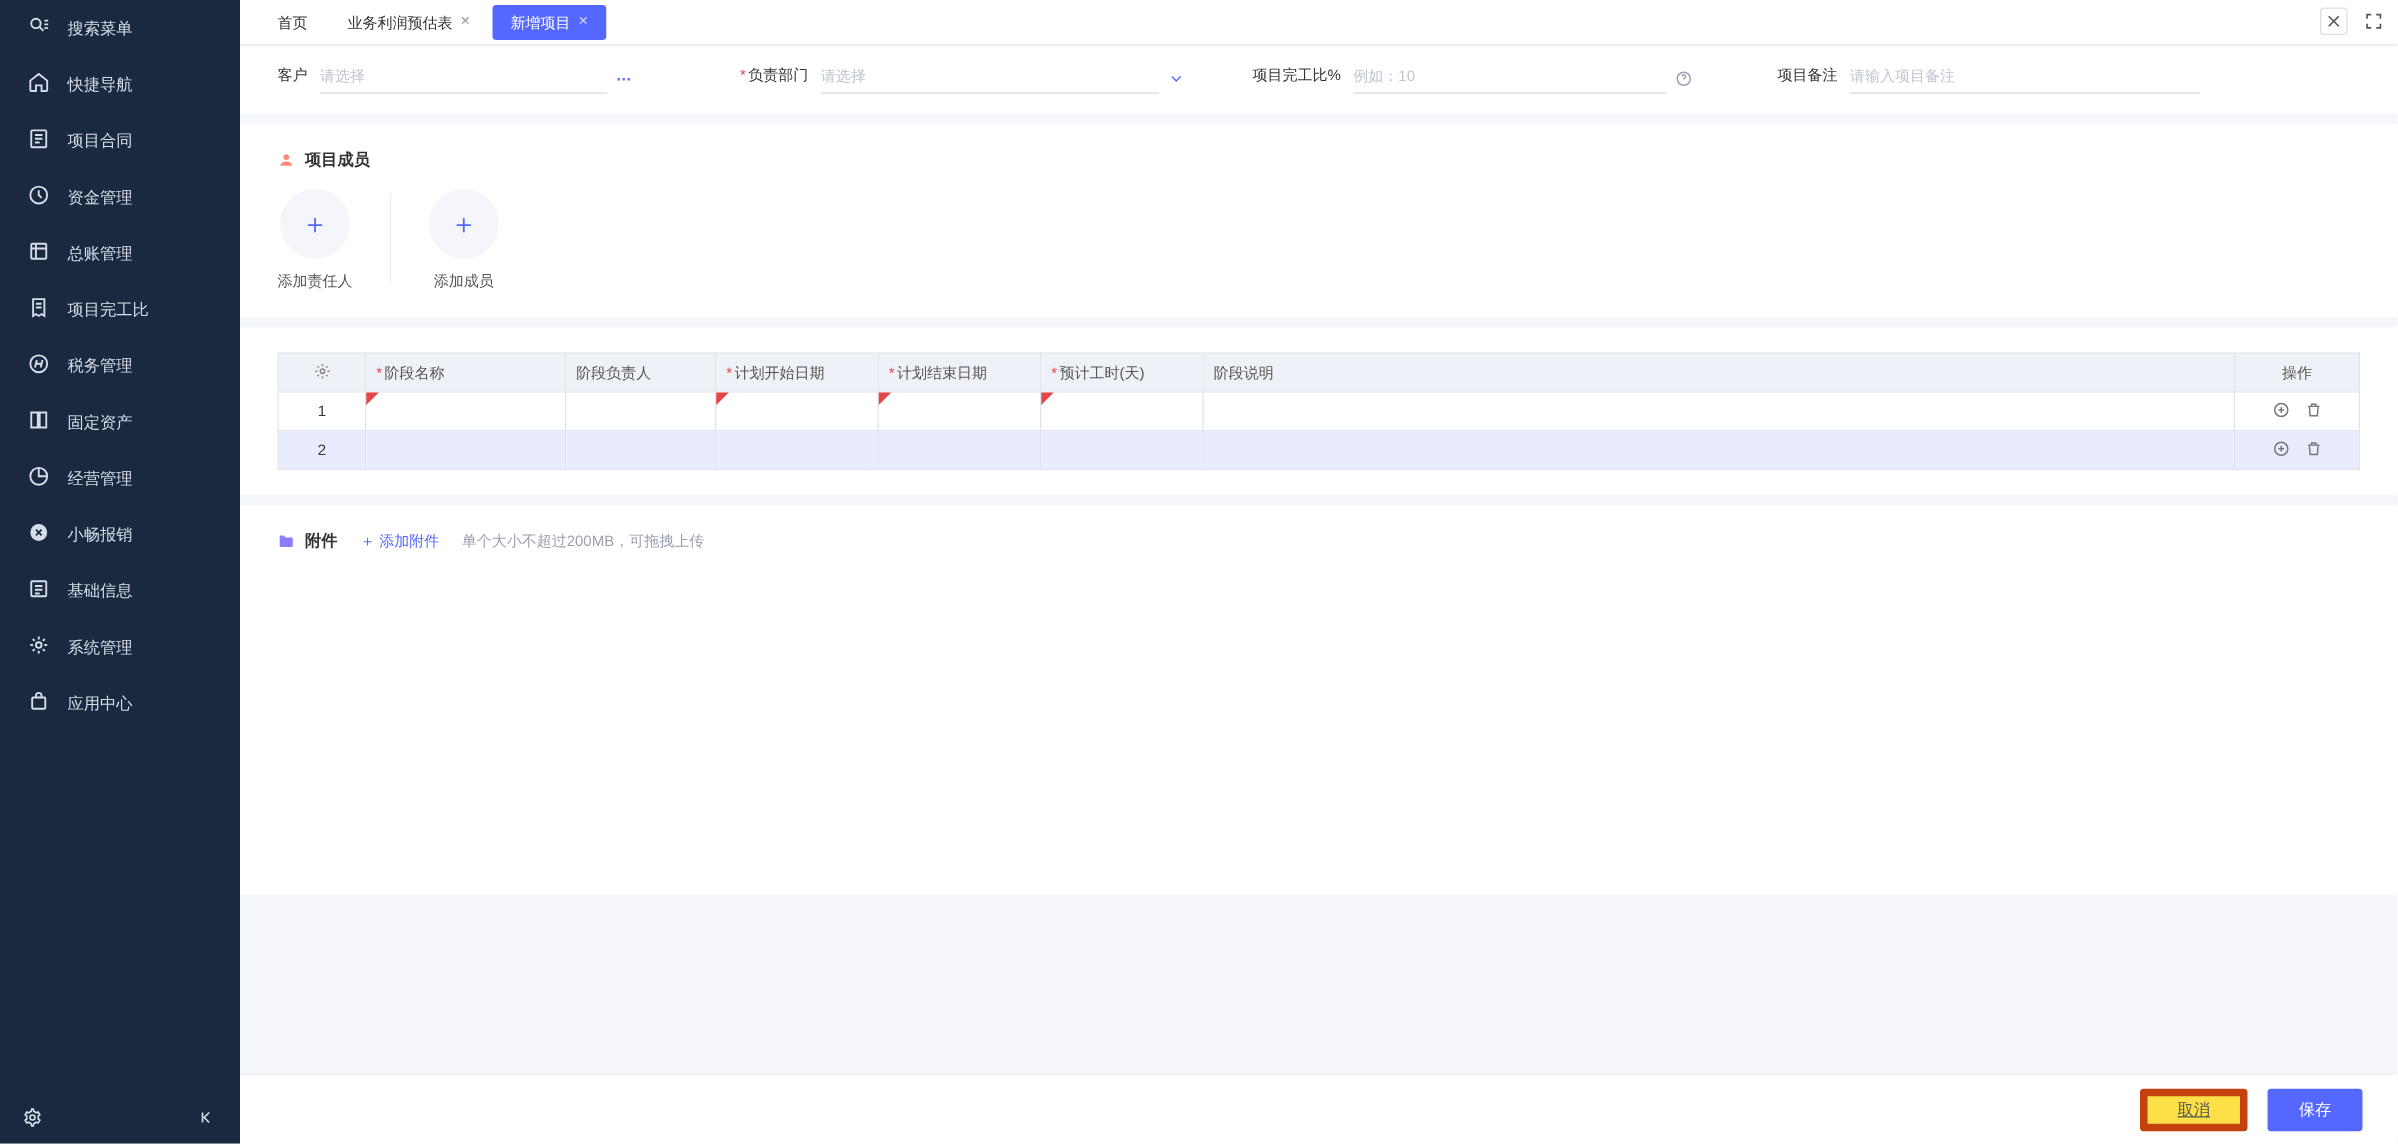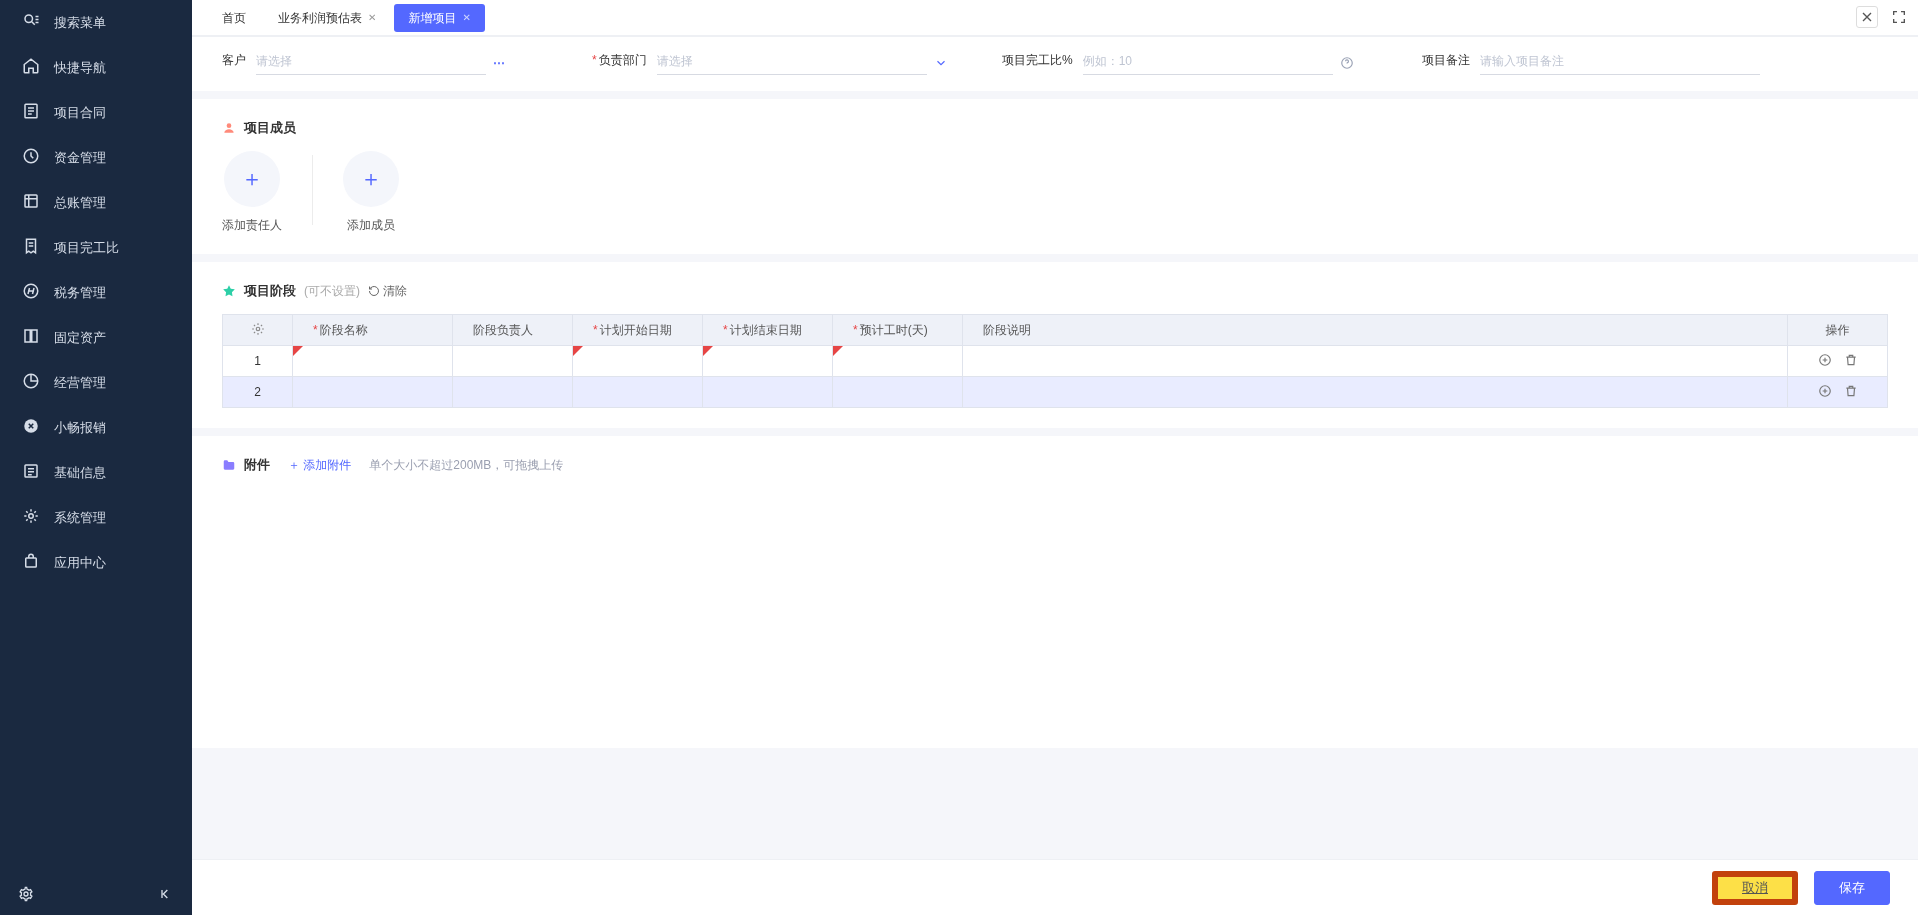--- a/index.html
+++ b/index.html
@@ -265,20 +265,6 @@
         </div>
 
         <div class="section">
-          <div class="sec-head">
-            <span class="bullet"><svg viewBox="0 0 24 24" fill="#2dcfa7">
-                  <path d="M12 2l3 6 7 1-5 5 1 7-6-3-6 3 1-7-5-5 7-1z"></path>
-                </svg></span>
-            <span class="title">项目阶段</span>
-            <span class="hint">(可不设置)</span>
-            <span class="link">
-              <svg viewBox="0 0 24 24" fill="none" stroke="currentColor" stroke-width="2">
-                  <path d="M3 12a9 9 0 1 0 3-6.7L3 8"></path>
-                  <path d="M3 3v5h5"></path>
-                </svg>
-              <span>清除</span>
-            </span>
-          </div>
           <table class="stage">
             <colgroup>
               <col style="width:70px">

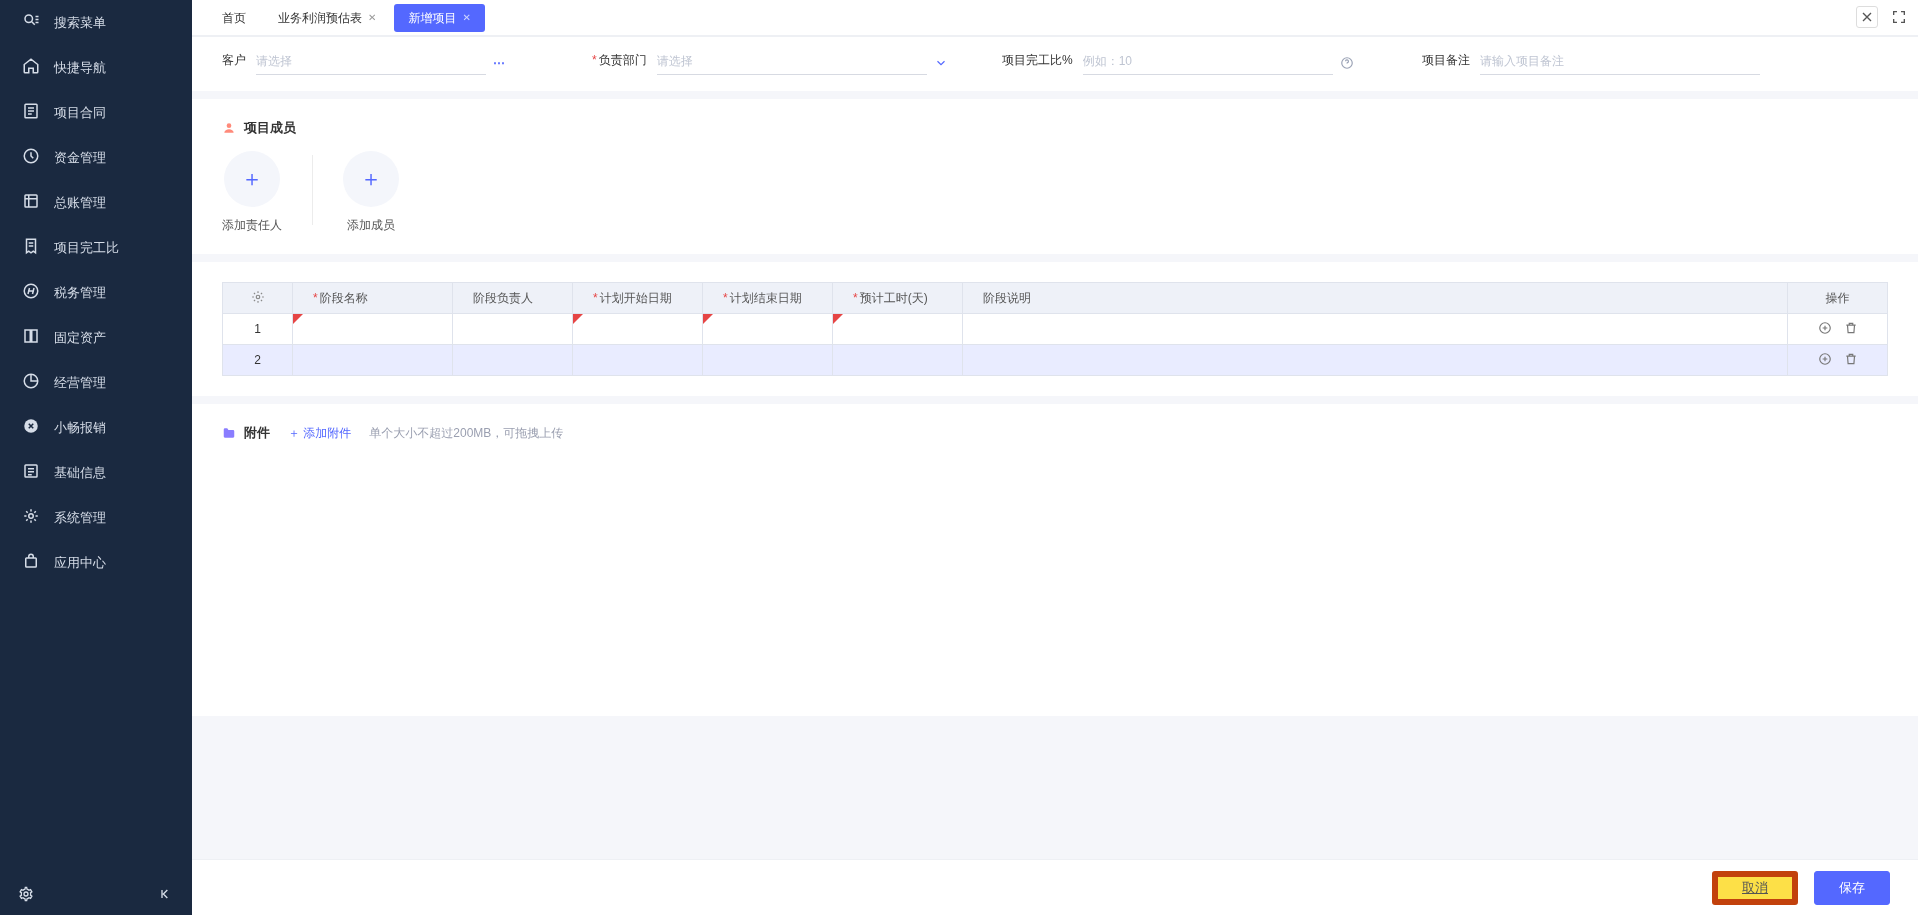--- a/index.html
+++ b/index.html
@@ -56,7 +56,7 @@
 
   
   table.stage{width:100%;border-collapse:collapse;table-layout:fixed;}
-  table.stage th,table.stage td{border:1px solid #dfe3ec;height:31px;font-size:12px;padding:0 20px;text-align:left;font-weight:normal;position:relative;}
+  table.stage th,table.stage td{border:1px solid #dfe3ec;height:31px;font-size:12px;padding:0 8px;text-align:left;font-weight:normal;position:relative;}
   table.stage th{background:#eef1f8;color:#555;}
   table.stage .idx{width:70px;text-align:center;}
   table.stage .ops{width:100px;text-align:center;}

